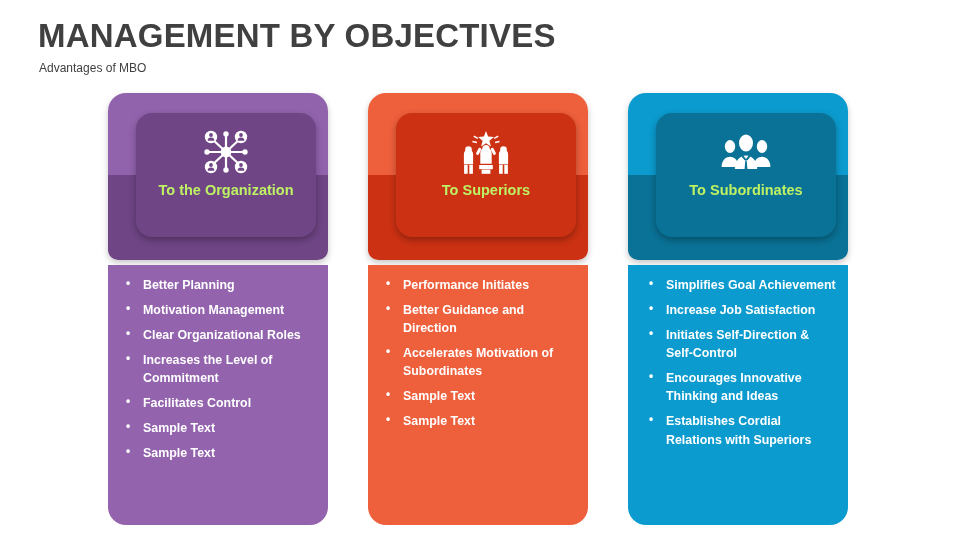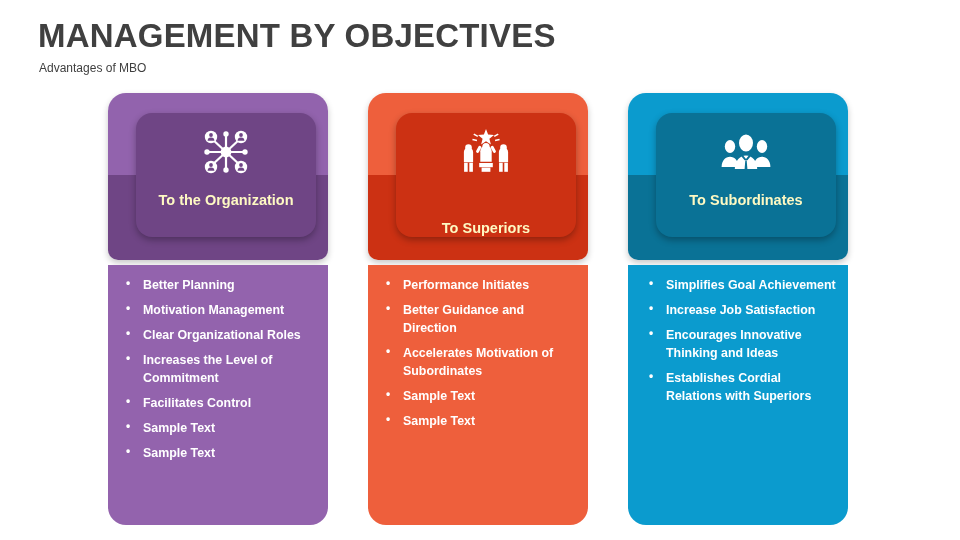--- a/index.html
+++ b/index.html
@@ -52,8 +52,8 @@
   }
   .icon-wrap svg { display: block; }
   .card-title {
-    margin-top: 16px;
-    font-size: 14.5px; font-weight: bold; color: #fef9c3;
+    margin-top: 6px;
+    font-size: 14.5px; font-weight: bold; color: #bef264;
     text-align: center; line-height: 1.1;
   }
 

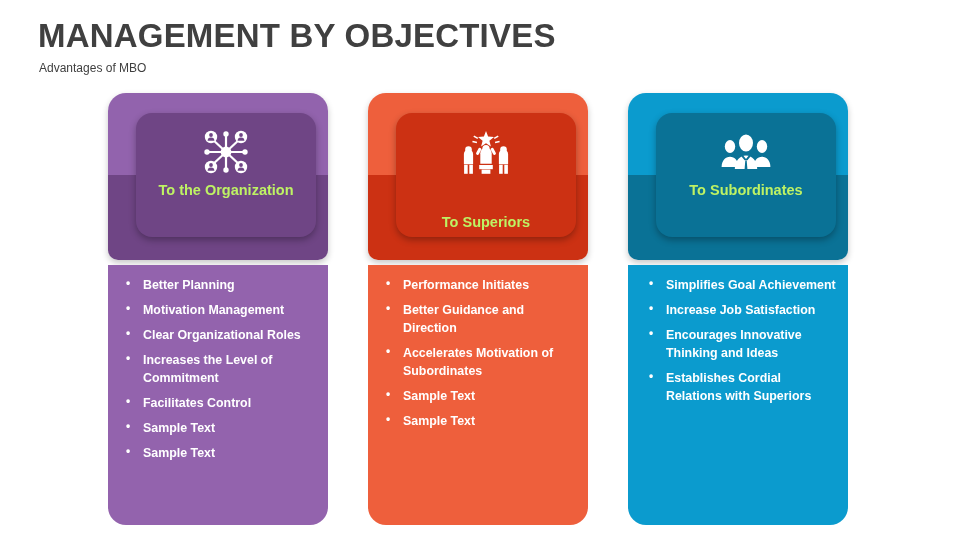--- a/index.html
+++ b/index.html
@@ -150,7 +150,7 @@
     <div class="header-outer">
       <div class="band-top" style="background: rgb(238, 95, 60);"></div>
       <div class="band-bottom" style="background: rgb(204, 49, 19);"></div>
-      <div class="header-inner" style="background: rgb(204, 49, 19); gap: 32px;">
+      <div class="header-inner" style="background: rgb(204, 49, 19);">
         <div class="icon-wrap">
           <svg width="52" height="46" viewBox="0 0 52 46">
             <g fill="#ffffff">

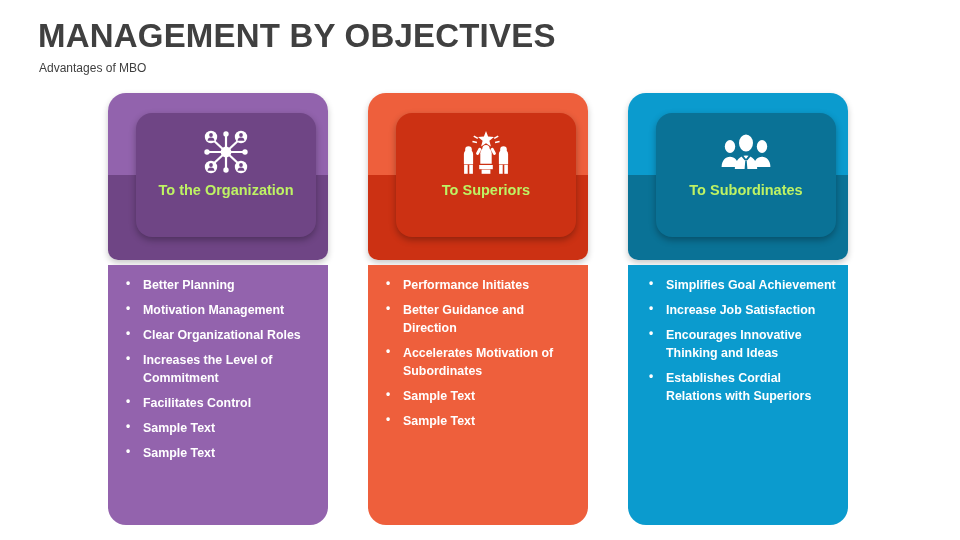--- a/index.html
+++ b/index.html
@@ -219,6 +219,7 @@
     <ul class="bullets tight">
       <li>Simplifies Goal Achievement</li>
       <li>Increase Job Satisfaction</li>
+      <li>Initiates Self-Direction &amp; Self-Control</li>
       <li>Encourages Innovative Thinking and Ideas</li>
       <li>Establishes Cordial Relations with Superiors</li>
     </ul>

